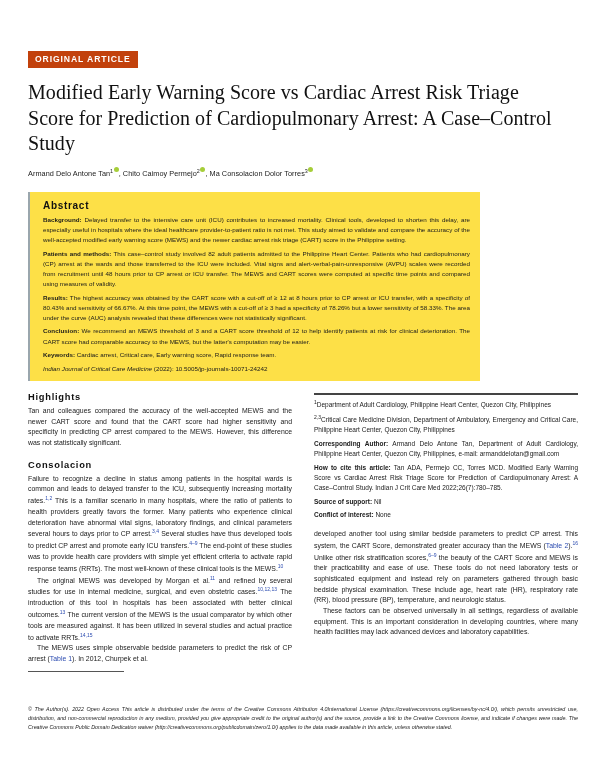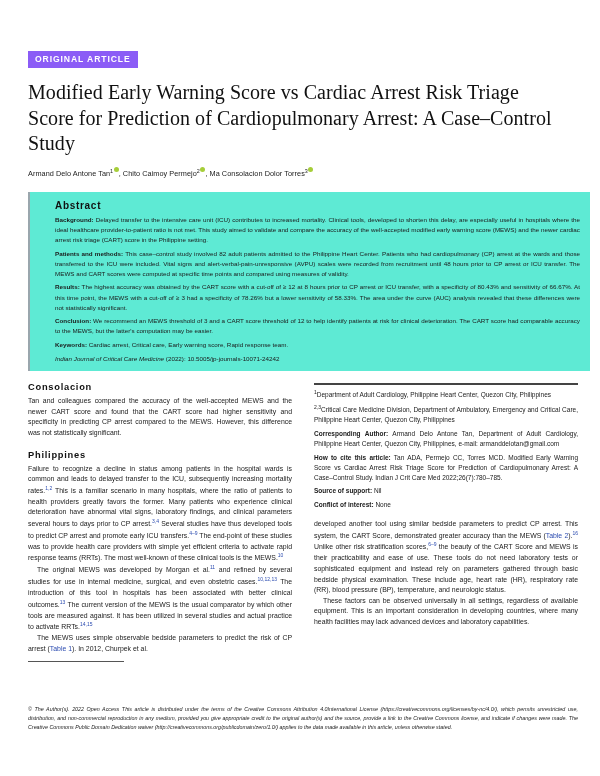--- a/index.html
+++ b/index.html
@@ -33,7 +33,7 @@
   
   .banner {
     margin-top: 51px;
-    background: #8b5cf6;
+    background: #c2410c;
     color: #ffffff;
     font-family: "Liberation Sans", sans-serif;
     font-size: 8.6px;

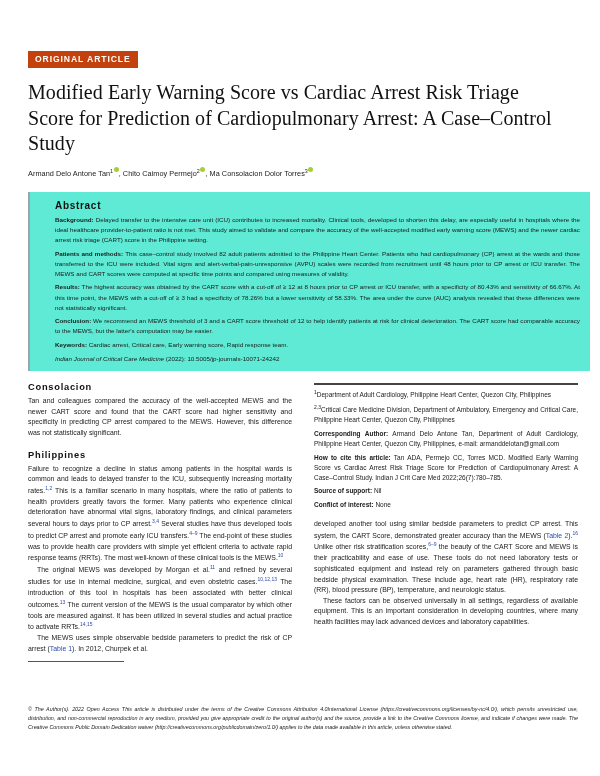--- a/index.html
+++ b/index.html
@@ -79,11 +79,11 @@
   
   .abstract-box {
     margin-top: 13px;
-    background: #5eead4;
+    background: #fde047;
     border-left: 2.5px solid #9aa6ad;
-    padding: 7px 10px 8px 25px;
+    padding: 7px 10px 8px 13px;
     box-sizing: border-box;
-    width: 562px;
+    width: 452px;
   }
   .abstract-head {
     font-size: 10px;

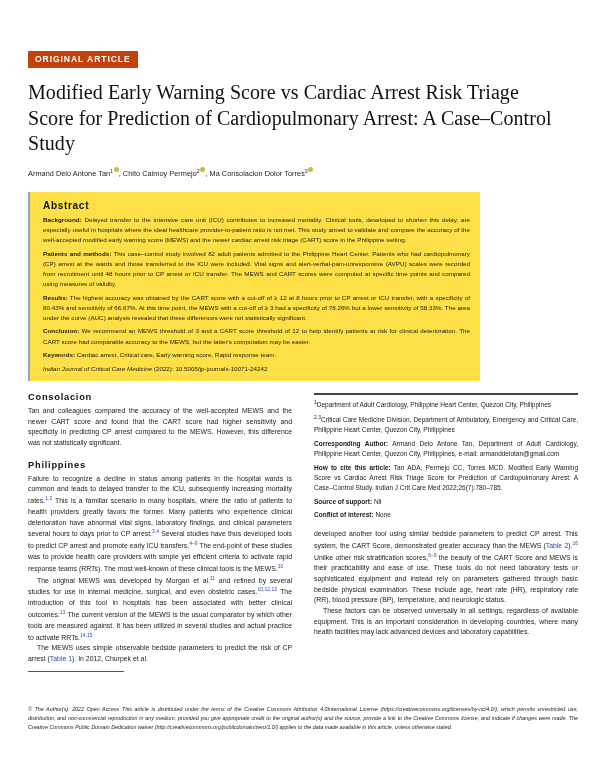--- a/index.html
+++ b/index.html
@@ -231,7 +231,7 @@
     <div class="cols">
 
       <div class="col">
-        <div class="sec-head">Consolacion</div>
+        <div class="sec-head">Highlights</div>
         <p class="body-p">Tan and colleagues compared the accuracy of the well-accepted MEWS and the newer CART score and found that the CART score had higher sensitivity and specificity in predicting CP arrest compared to the MEWS. However, this difference was not statistically significant.</p>
 
         <div class="sec-head" style="margin-top:11px;">Philippines</div>

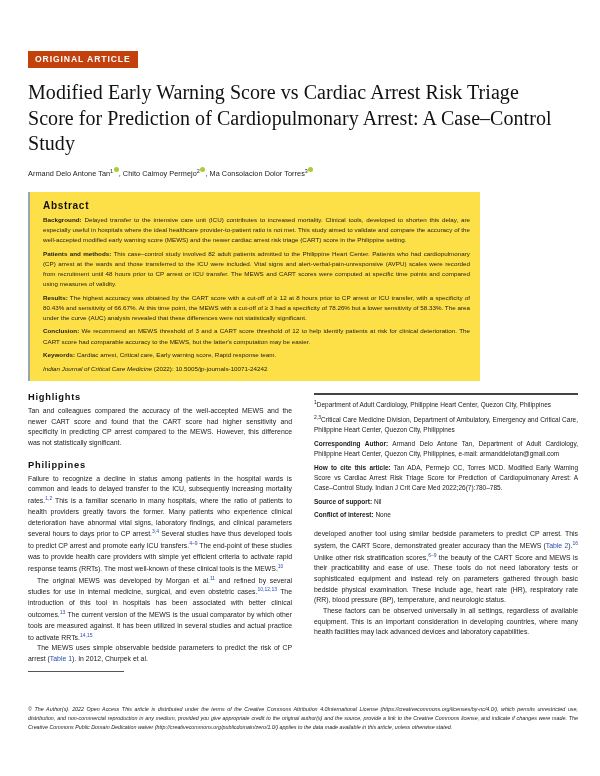--- a/index.html
+++ b/index.html
@@ -234,7 +234,7 @@
         <div class="sec-head">Highlights</div>
         <p class="body-p">Tan and colleagues compared the accuracy of the well-accepted MEWS and the newer CART score and found that the CART score had higher sensitivity and specificity in predicting CP arrest compared to the MEWS. However, this difference was not statistically significant.</p>
 
-        <div class="sec-head" style="margin-top:11px;">Philippines</div>
+        <div class="sec-head" style="margin-top:11px;">Consolacion</div>
         <p class="body-p">Failure to recognize a decline in status among patients in the hospital wards is common and leads to delayed transfer to the ICU, subsequently increasing mortality rates.<sup class="ref">1,2</sup> This is a familiar scenario in many hospitals, where the ratio of patients to health providers greatly favors the former. Many patients who experience clinical deterioration have abnormal vital signs, laboratory findings, and clinical parameters several hours to days prior to CP arrest.<sup class="ref">3,4</sup> Several studies have thus developed tools to predict CP arrest and promote early ICU transfers.<sup class="ref">4–9</sup> The end-point of these studies was to provide health care providers with simple yet efficient criteria to activate rapid response teams (RRTs). The most well-known of these clinical tools is the MEWS.<sup class="ref">10</sup></p>
         <p class="body-p">The original MEWS was developed by Morgan et al.<sup class="ref">11</sup> and refined by several studies for use in internal medicine, surgical, and even obstetric cases.<sup class="ref">10,12,13</sup> The introduction of this tool in hospitals has been associated with better clinical outcomes.<sup class="ref">13</sup> The current version of the MEWS is the usual comparator by which other tools are measured against. It has been utilized in several studies and actual practice to activate RRTs.<sup class="ref">14,15</sup></p>
         <p class="body-p">The MEWS uses simple observable bedside parameters to predict the risk of CP arrest (<span class="link">Table 1</span>). In 2012, Churpek et al.</p>

